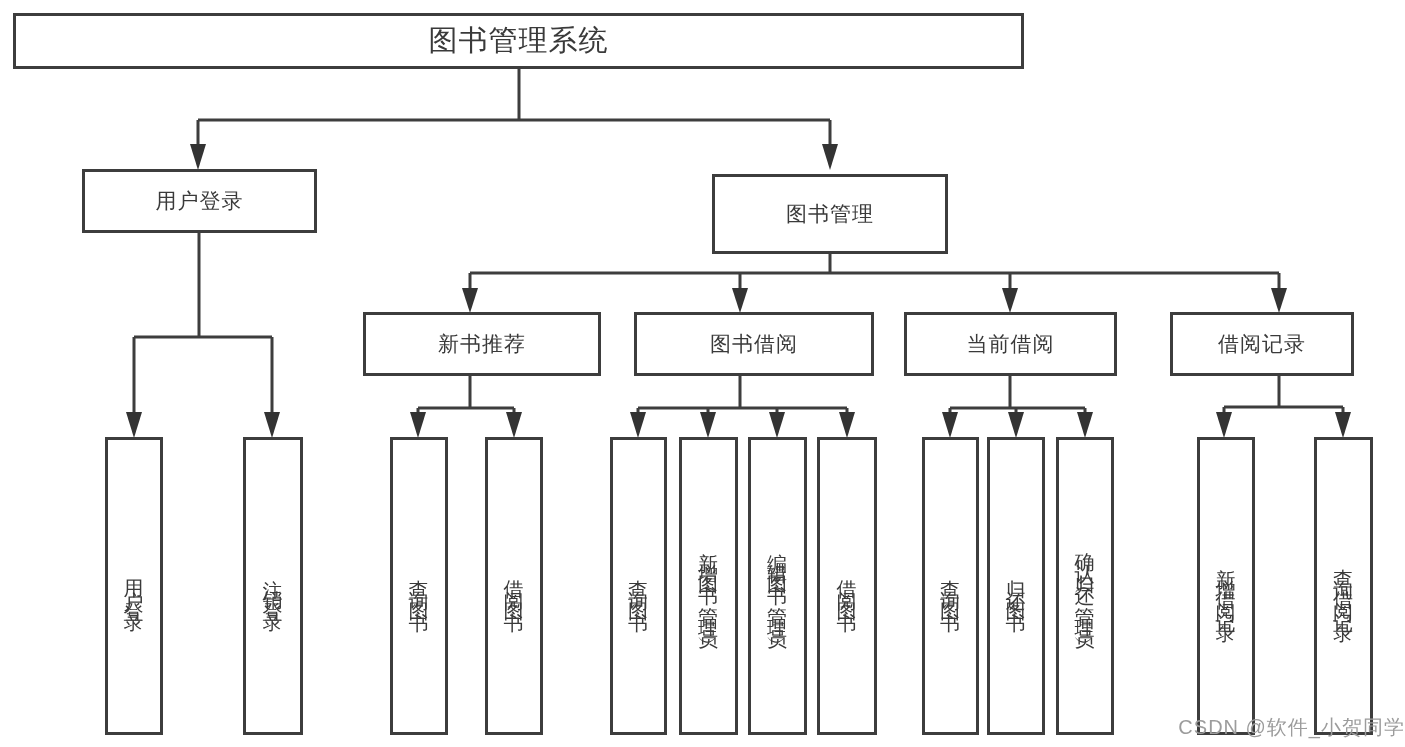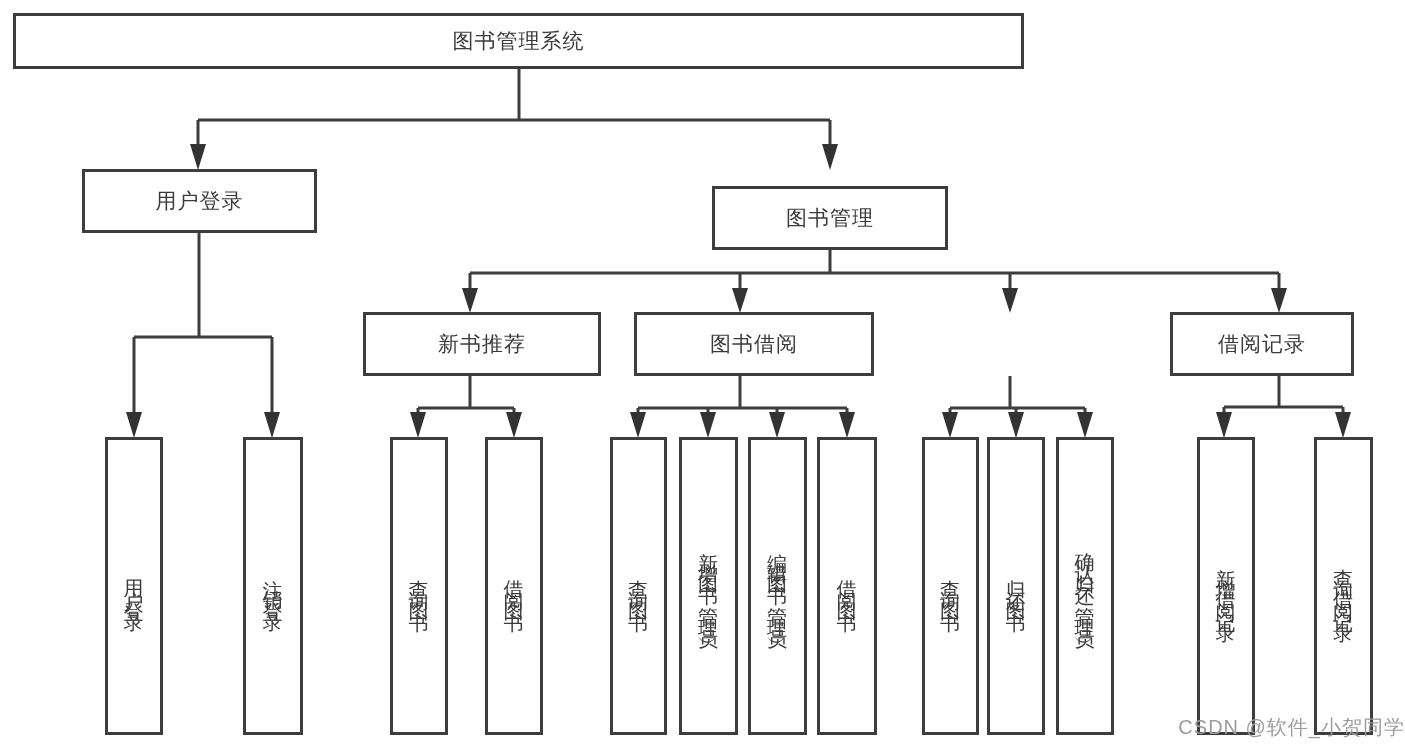--- a/index.html
+++ b/index.html
@@ -47,7 +47,7 @@
     white-space: nowrap;
   }
   .box.title {
-    font-size: 21px;
+    font-size: 29px;
   }
   .box.v {
     writing-mode: vertical-rl;

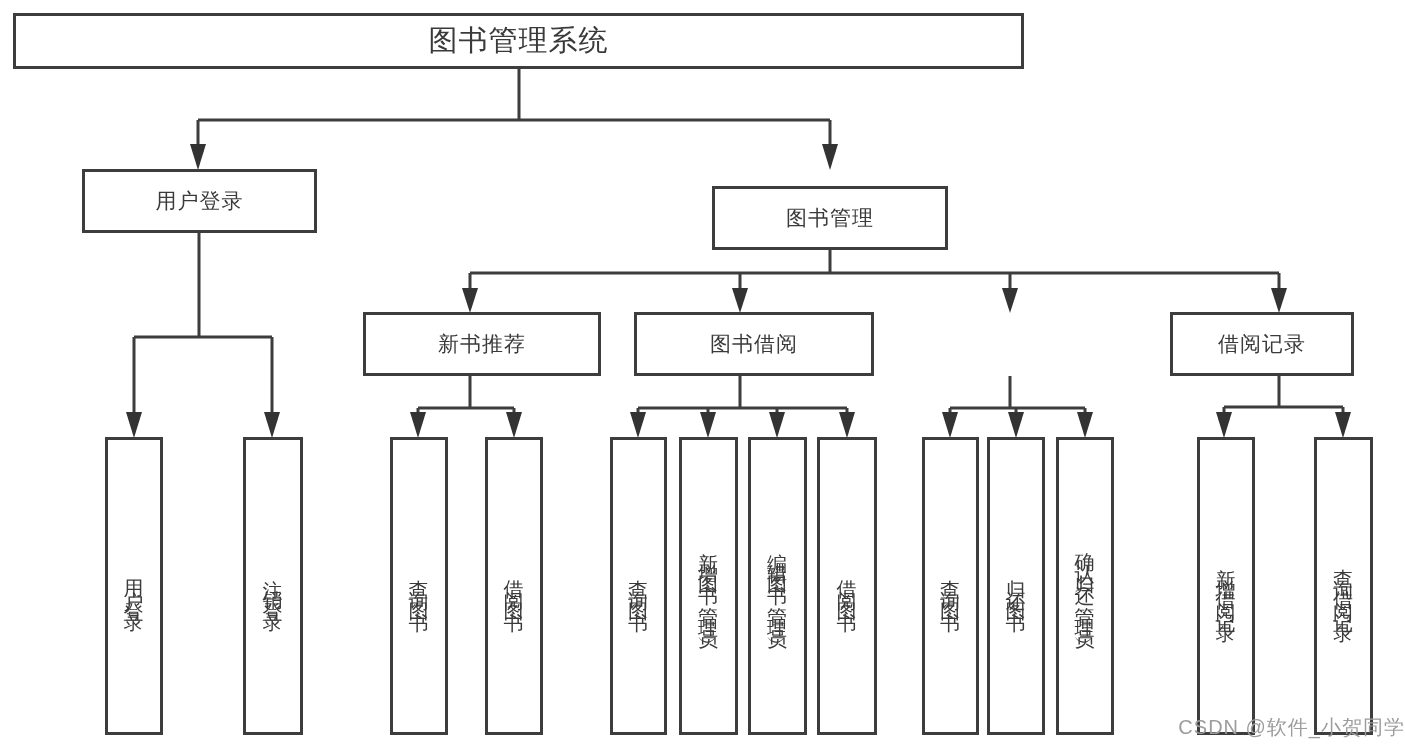--- a/index.html
+++ b/index.html
@@ -119,7 +119,7 @@
   <div class="box h" style="left:82px; top:169px; width:235px; height:64px;">
     <span>用户登录</span>
   </div>
-  <div class="box h" style="left:712px; top:186px; width:236px; height:64px;">
+  <div class="box h" style="left:712px; top:174px; width:236px; height:80px;">
     <span>图书管理</span>
   </div>
 

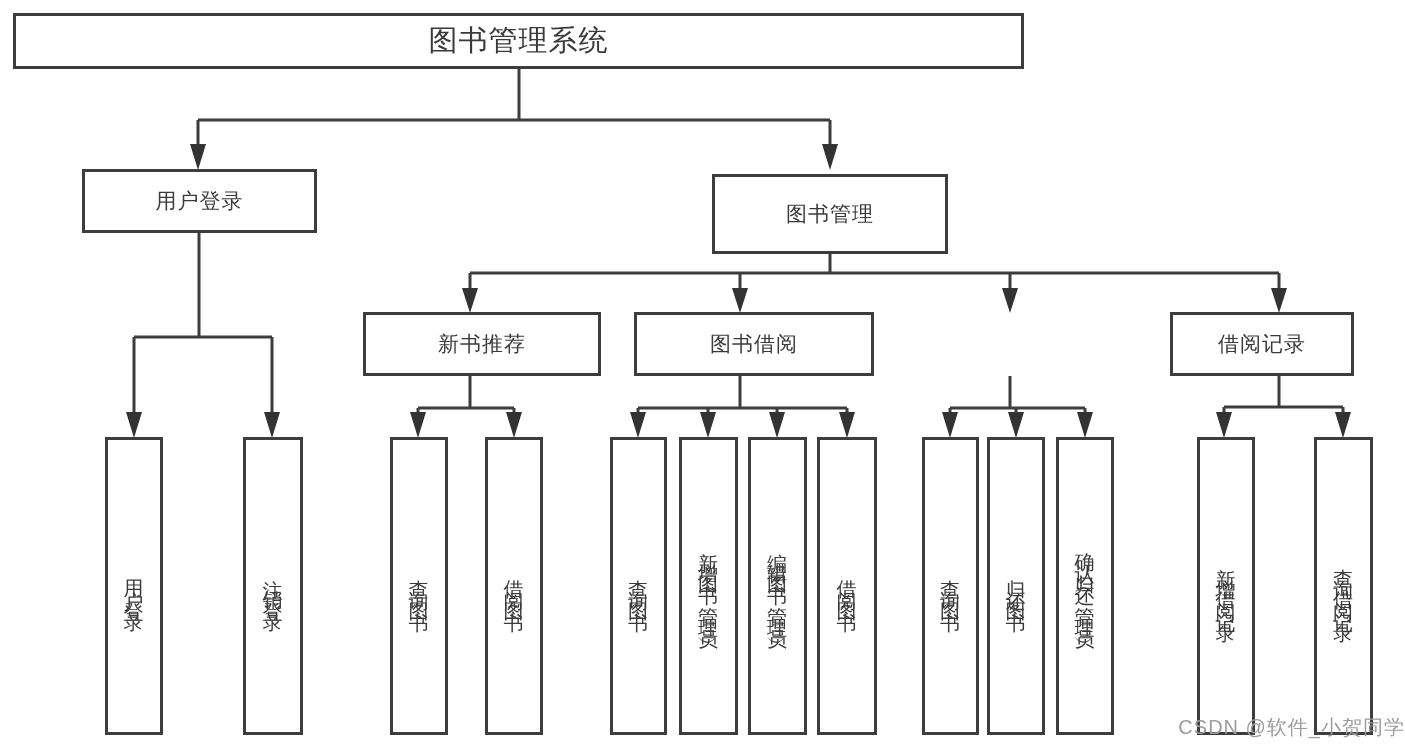--- a/index.html
+++ b/index.html
@@ -129,6 +129,9 @@
   <div class="box h" style="left:634px; top:312px; width:240px; height:64px;">
     <span>图书借阅</span>
   </div>
+  <div class="box h" style="left:904px; top:312px; width:213px; height:64px;">
+    <span>当前借阅</span>
+  </div>
   <div class="box h" style="left:1170px; top:312px; width:184px; height:64px;">
     <span>借阅记录</span>
   </div>

